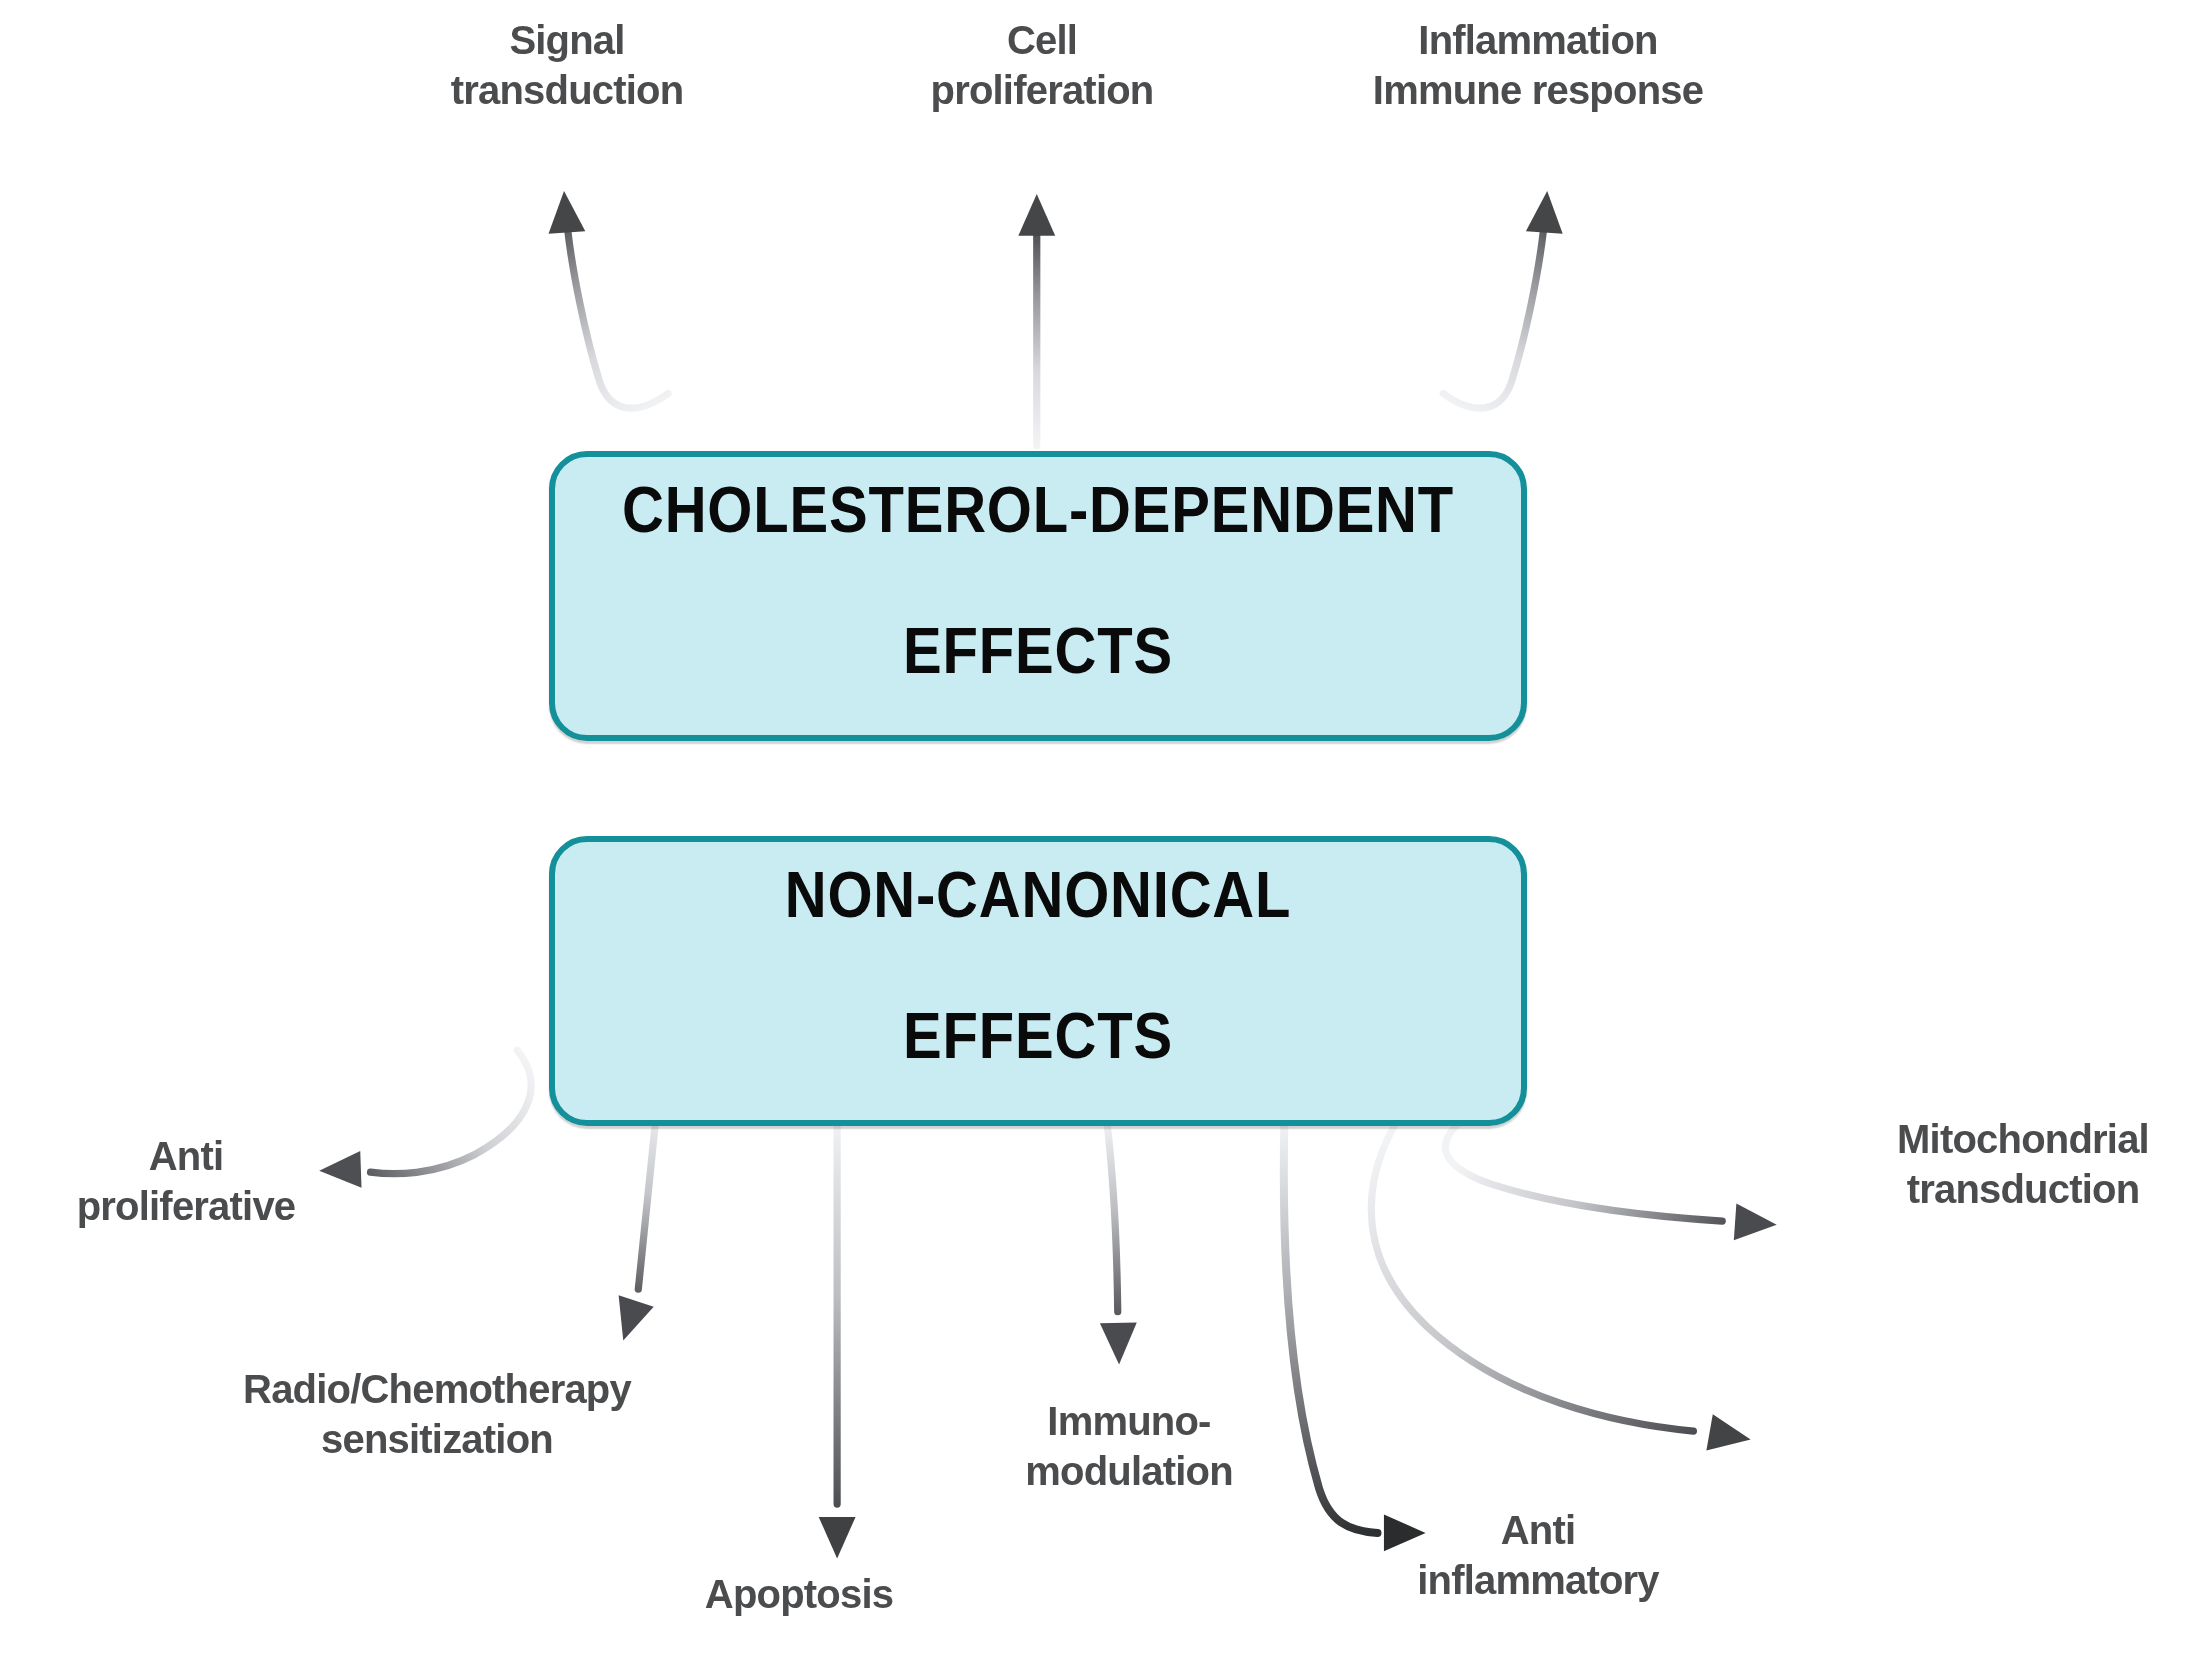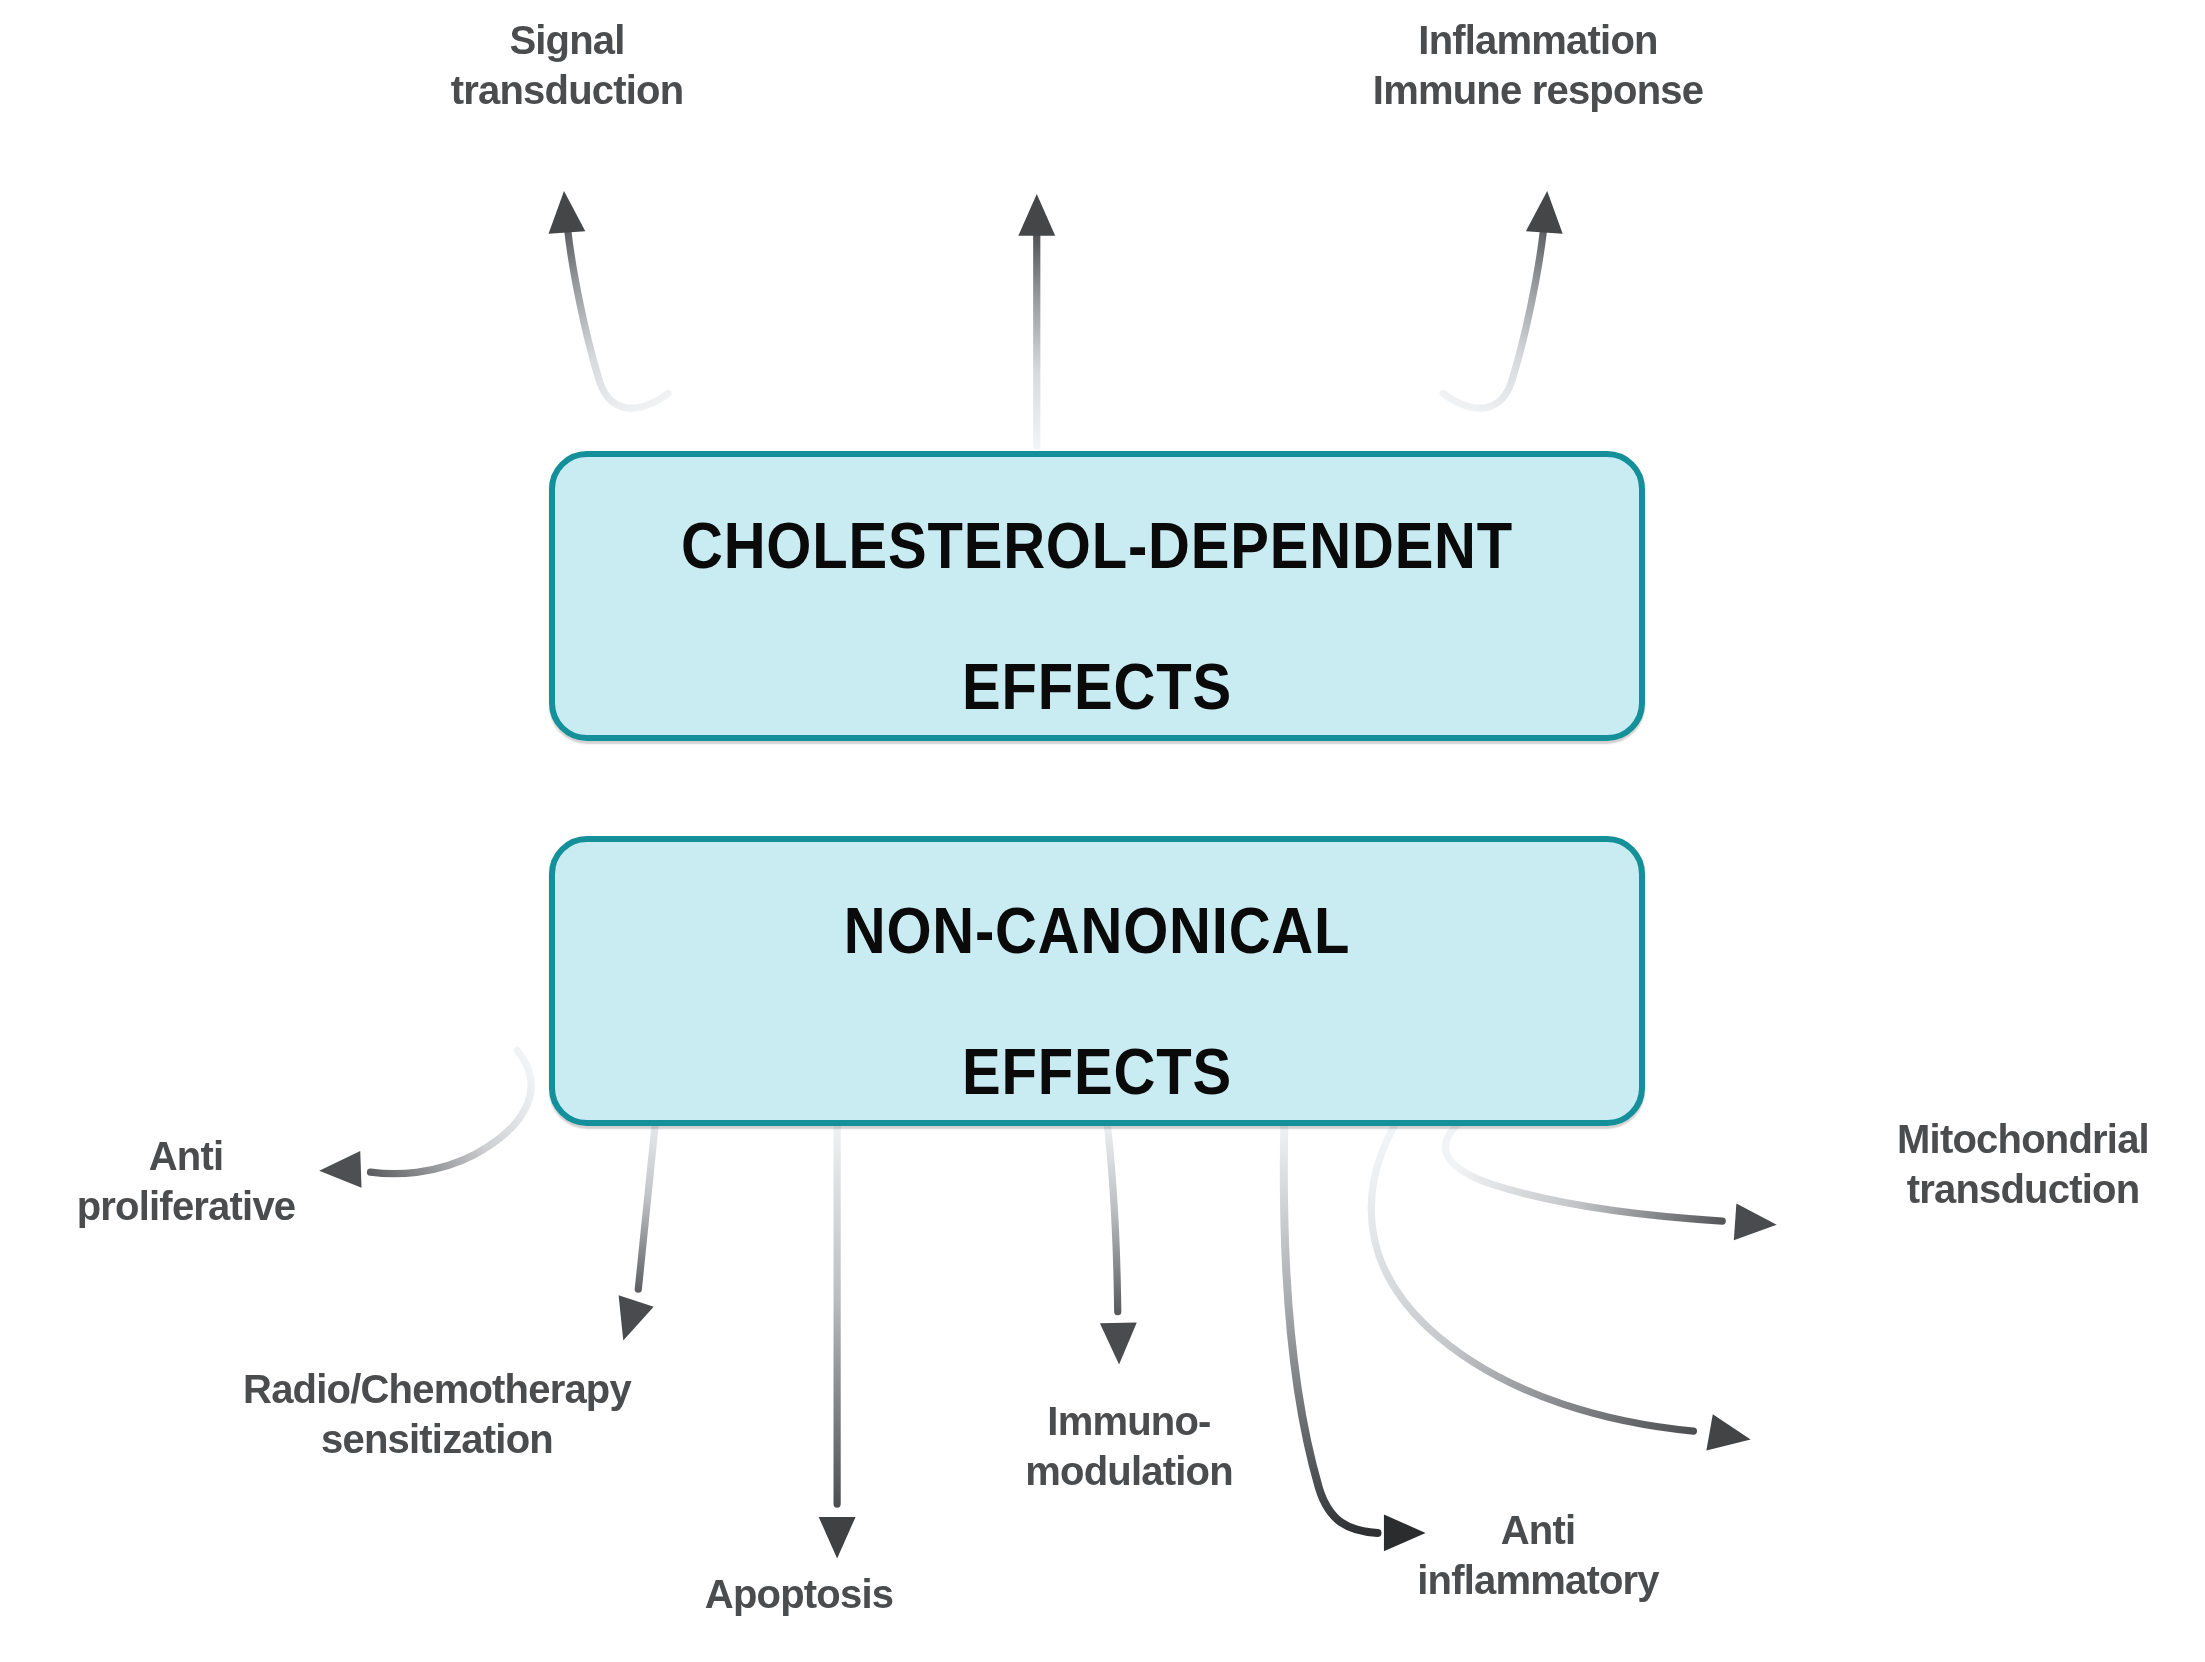--- a/index.html
+++ b/index.html
@@ -170,6 +170,10 @@
     <span>Signal</span>
     <span>transduction</span>
   </div>
+  <div class="label" style="left:1042px; top:16px;">
+    <span>Cell</span>
+    <span>proliferation</span>
+  </div>
   <div class="label" style="left:1538px; top:16px;">
     <span>Inflammation</span>
     <span>Immune response</span>

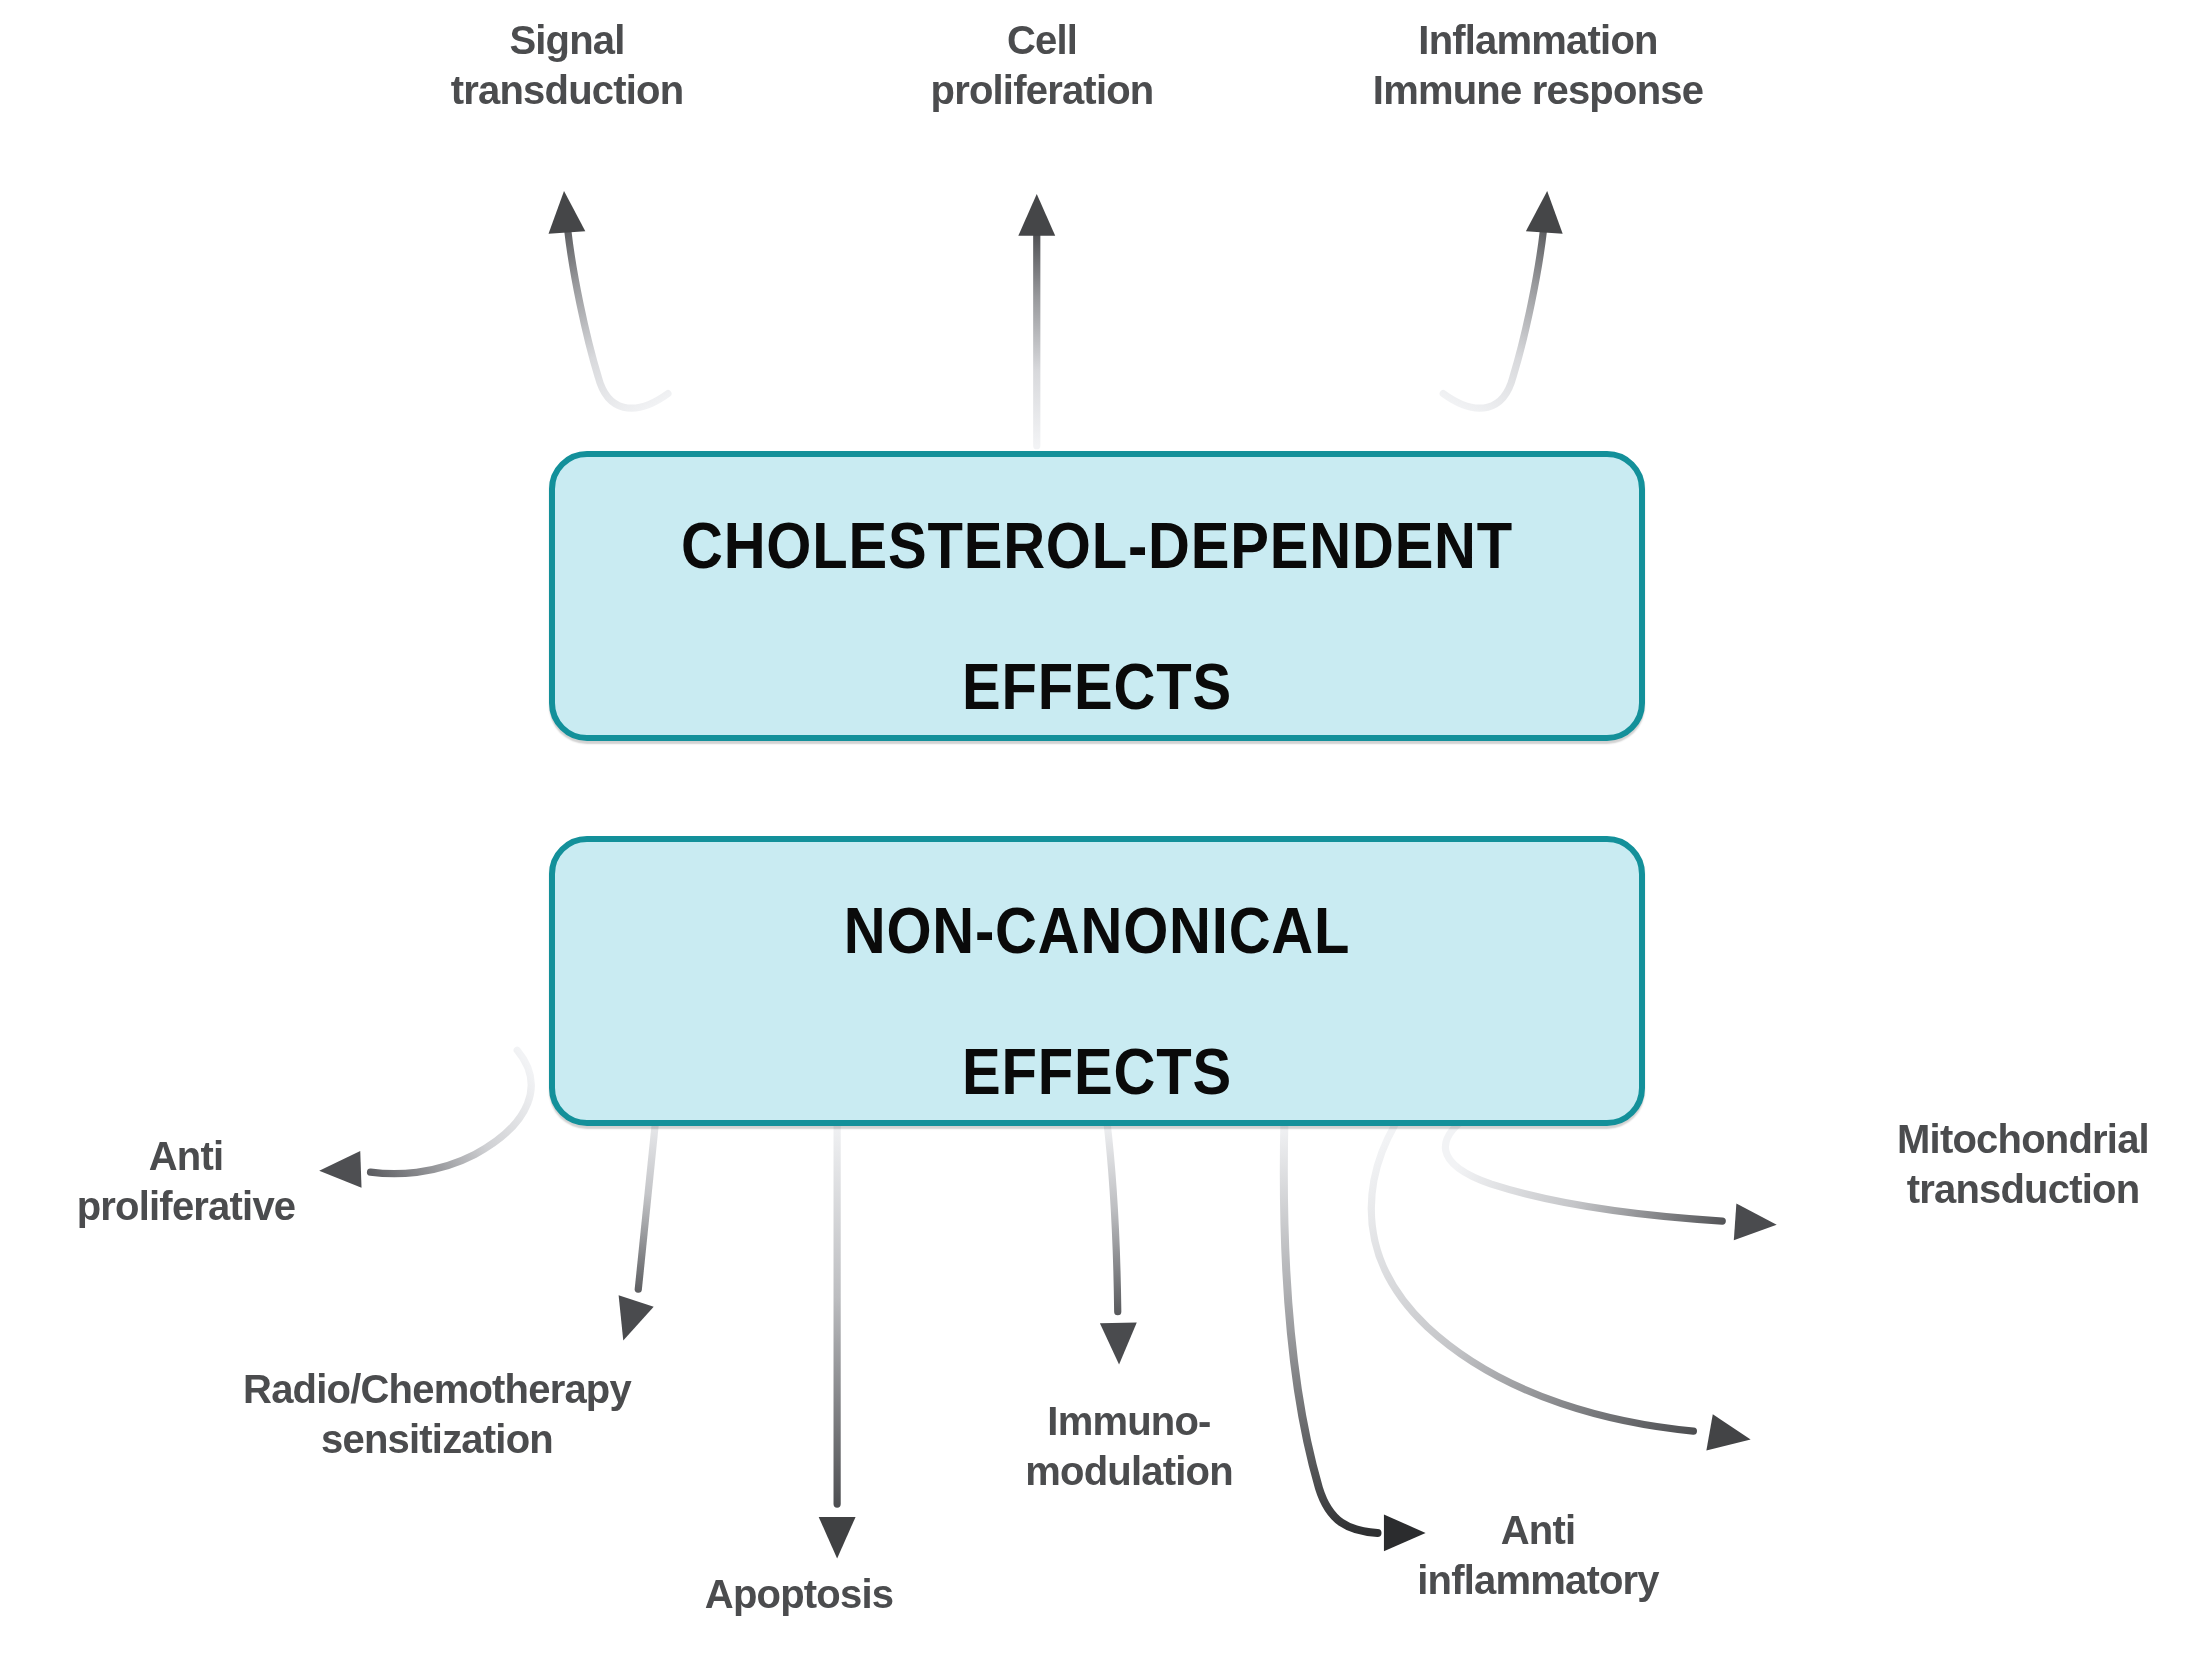--- a/index.html
+++ b/index.html
@@ -24,7 +24,7 @@
   .node-box {
     position: absolute;
     left: 549px;
-    width: 1096px;
+    width: 978px;
     height: 290px;
     box-sizing: border-box;
     background: #c9ebf2;
@@ -33,7 +33,7 @@
     display: flex;
     flex-direction: column;
     align-items: center;
-    padding-top: 60px;
+    padding-top: 24px;
     row-gap: 83px;
     box-shadow: 0 2.4px 1.6px rgba(0,0,0,0.18);
   }

